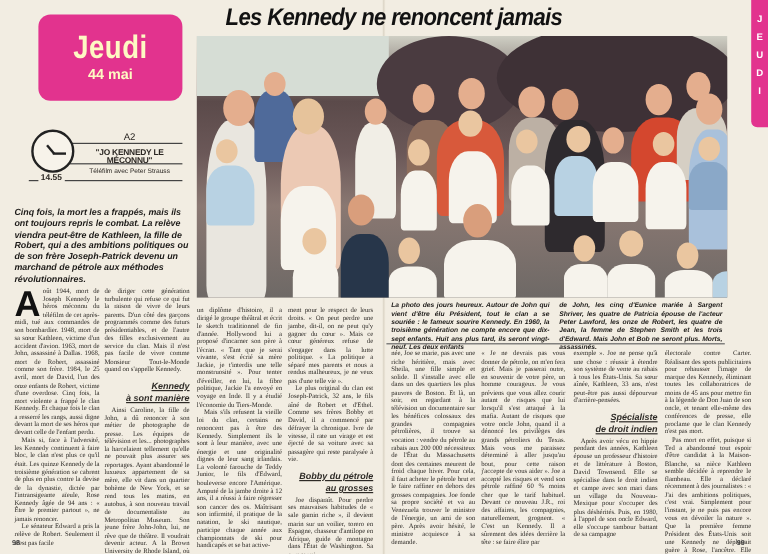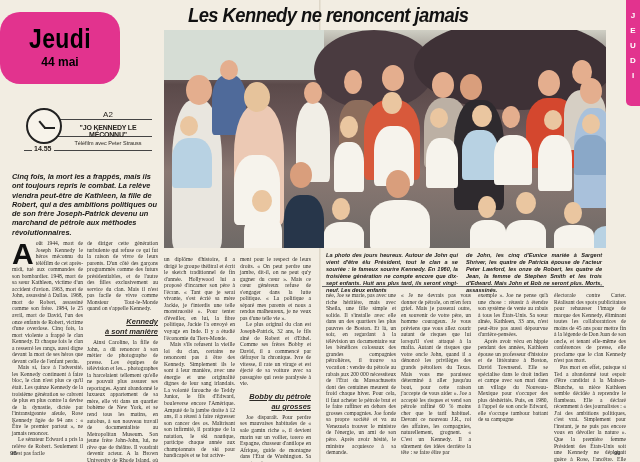--- a/index.html
+++ b/index.html
@@ -6,7 +6,7 @@
 body{width:640px;height:462px;background:#f2ede2;position:relative;overflow:hidden;font-family:"Liberation Serif",serif;color:#2a2622}
 .spine{position:absolute;left:319px;top:0;width:2px;height:462px;background:linear-gradient(90deg,#d9d2c3,#ece6d9)}
 
-.jeudi-box{position:absolute;left:0;top:12px;width:120px;height:72px;background:#e2338e;border-radius:20px;text-align:center;color:#000000}
+.jeudi-box{position:absolute;left:32px;top:12px;width:120px;height:72px;background:#e2338e;border-radius:10px;text-align:center;color:#fef9c3}
 .jeudi-box .day{font-family:"Liberation Sans",sans-serif;font-weight:bold;font-size:27px;line-height:30px;margin-top:12px;letter-spacing:0.5px;transform:scaleX(0.85)}
 .jeudi-box .date{font-family:"Liberation Sans",sans-serif;font-weight:bold;font-size:12px;margin-top:1px}
 

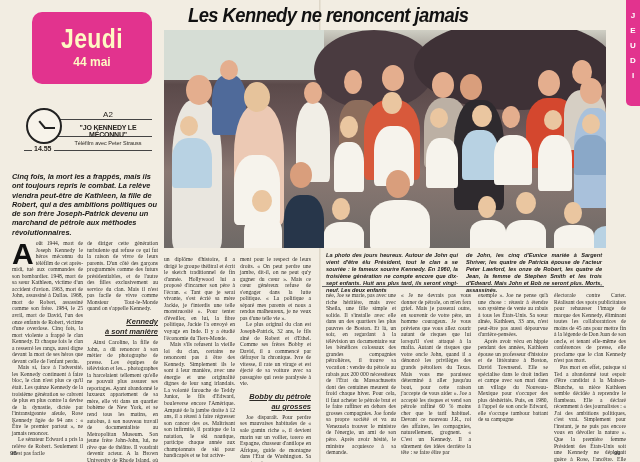--- a/index.html
+++ b/index.html
@@ -188,6 +188,10 @@
 
 <div class="col" style="left:478px;top:292px;width:70px;">
   <p class="first">exemple ». Joe ne pense qu'à une chose : réussir à étendre son système de vente au rabais à tous les États-Unis. Sa sœur aînée, Kathleen, 33 ans, n'est peut-être pas aussi dépourvue d'arrière-pensées.</p>
+  <div class="subhead">
+    <div>Spécialiste</div>
+    <div>de droit indien</div>
+  </div>
   <p>Après avoir vécu en hippie pendant des années, Kathleen épouse un professeur d'histoire et de littérature à Boston, David Townsend. Elle se spécialise dans le droit indien et campe avec son mari dans un village du Nouveau-Mexique pour s'occuper des plus déshérités. Puis, en 1980, à l'appel de son oncle Edward, elle s'occupe tambour battant de sa campagne</p>
 </div>
 

